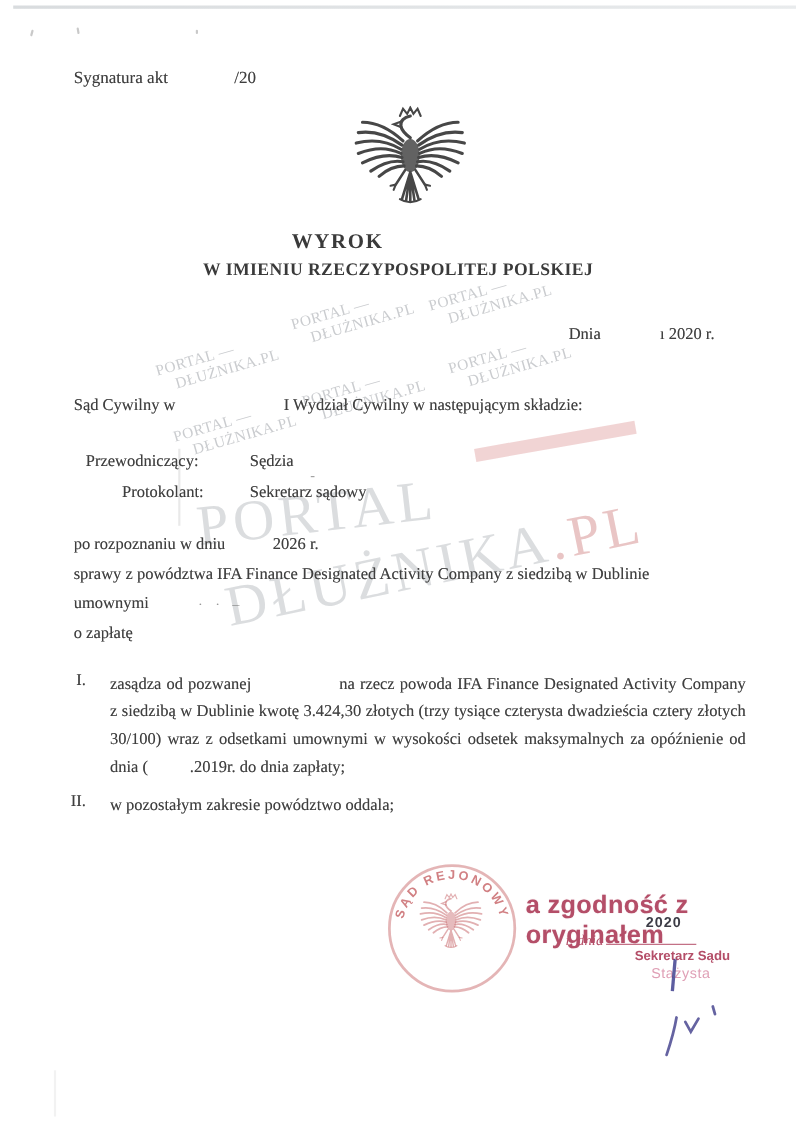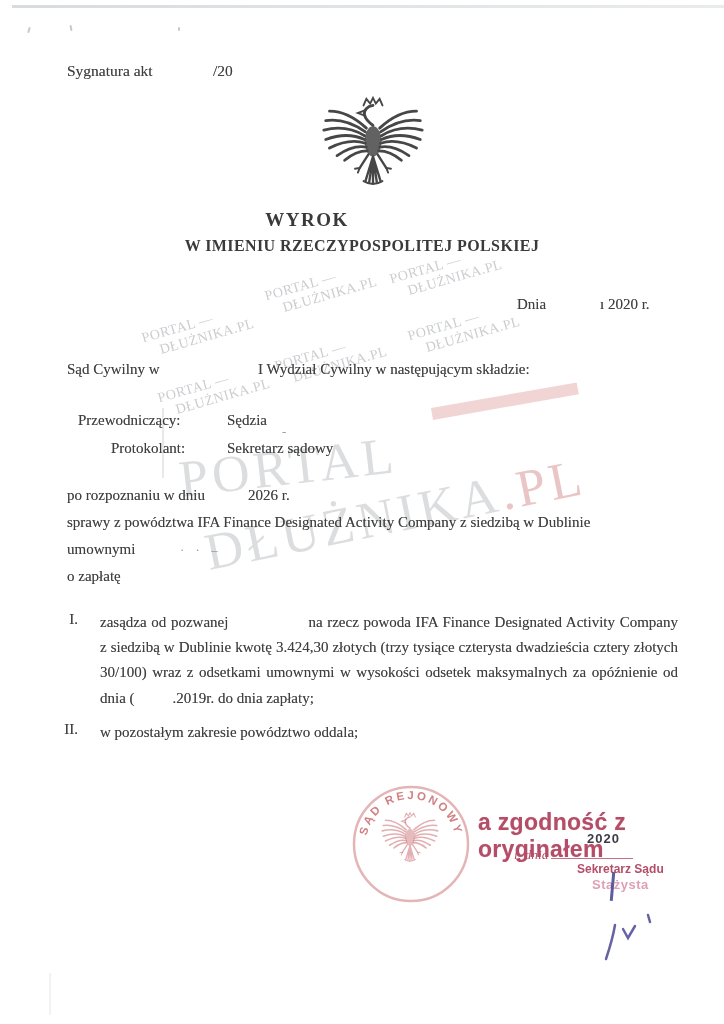--- a/index.html
+++ b/index.html
@@ -34,7 +34,7 @@
   .stdate{left:514px;top:847px;font-style:italic;font-size:13.5px;color:#b44e68;}
   .stdate .uline{display:inline-block;width:82px;border-bottom:1.5px solid rgba(180,78,104,.8);height:11px;margin-left:2px;}
   .stsec{left:577px;top:862px;font-family:"Liberation Sans",sans-serif;font-weight:bold;font-size:12px;color:#b44e68;}
-  .sttrainee{left:592px;top:877px;font-family:"Liberation Sans",sans-serif;font-weight:bold;font-size:13px;color:rgba(217,142,168,.85);letter-spacing:.5px;}
+  .sttrainee{left:592px;top:877px;font-family:"Liberation Sans",sans-serif;font-weight:normal;font-size:13px;color:rgba(217,142,168,.85);letter-spacing:.5px;}
   .bluestroke{left:611px;top:872px;width:3px;height:29px;background:#41418f;opacity:.85;transform:rotate(5deg);}
   .penmark{left:585px;top:895px;width:90px;height:75px;}
   .faintline{background:rgba(40,40,40,.1);}

